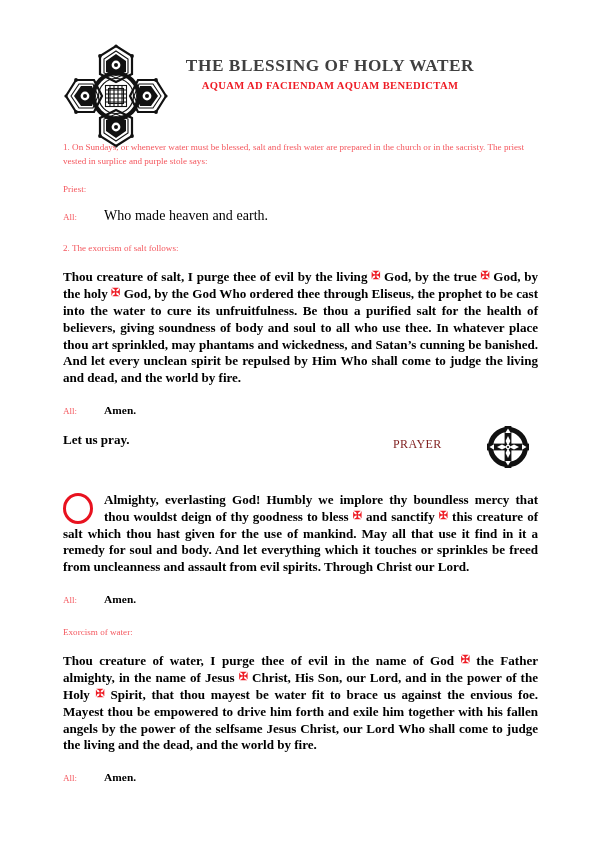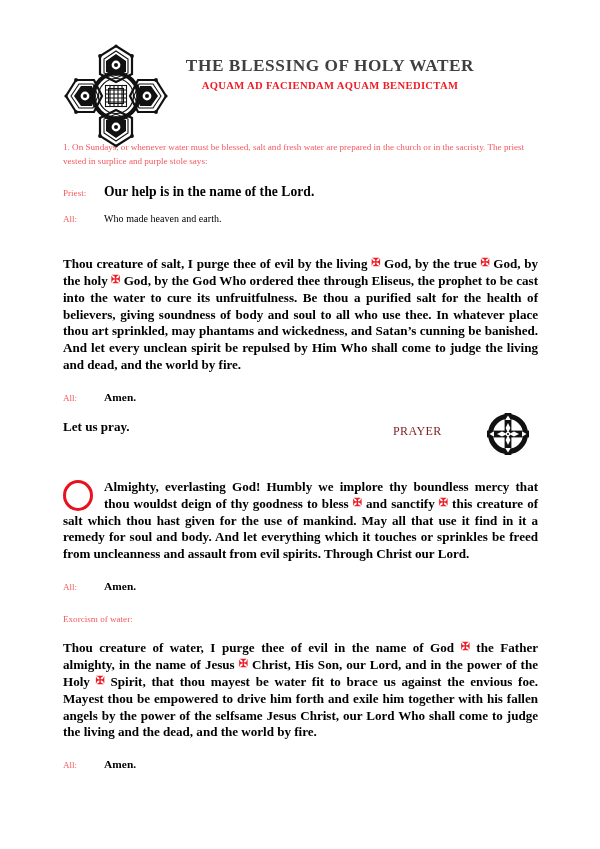--- a/index.html
+++ b/index.html
@@ -261,7 +261,6 @@
 
     <div class="dialog-line">
       <span class="speaker">Priest:</span>
-      <span class="said">Our help is in the name of the Lord.</span>
     </div>
 
     <div class="spacer-12"></div>

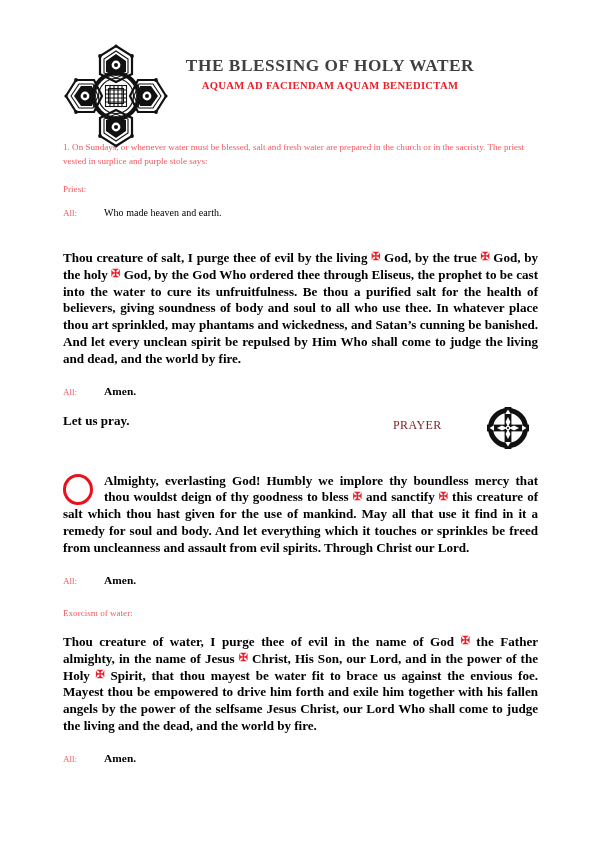--- a/index.html
+++ b/index.html
@@ -98,7 +98,7 @@
   }
   .said.plain {
     font-weight: normal;
-    font-size: 10px;
+    font-size: 14px;
   }
   .said.amen {
     font-weight: bold;

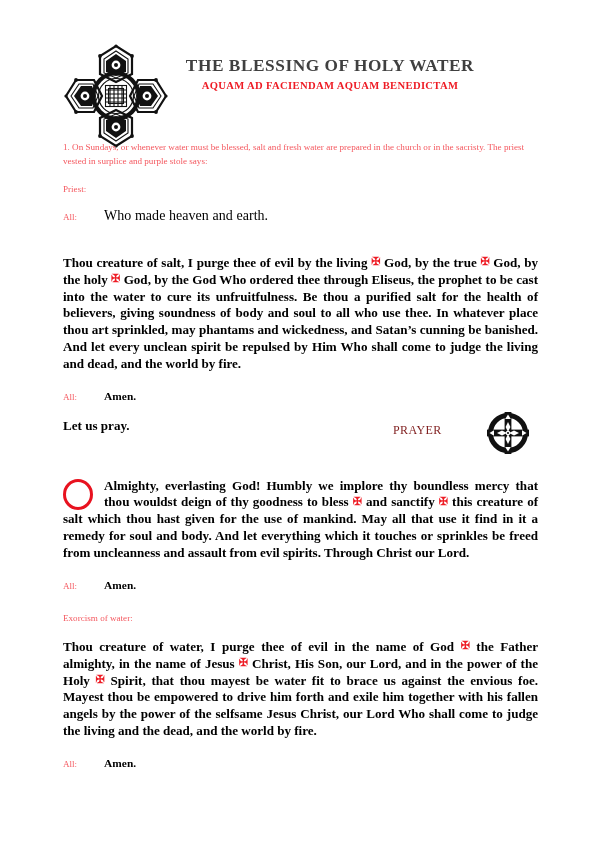--- a/index.html
+++ b/index.html
@@ -272,6 +272,7 @@
 
     <div class="spacer-16"></div>
 
+    <p class="rubric small-head">2. The exorcism of salt follows:</p>
 
     <div class="spacer-14"></div>
 

